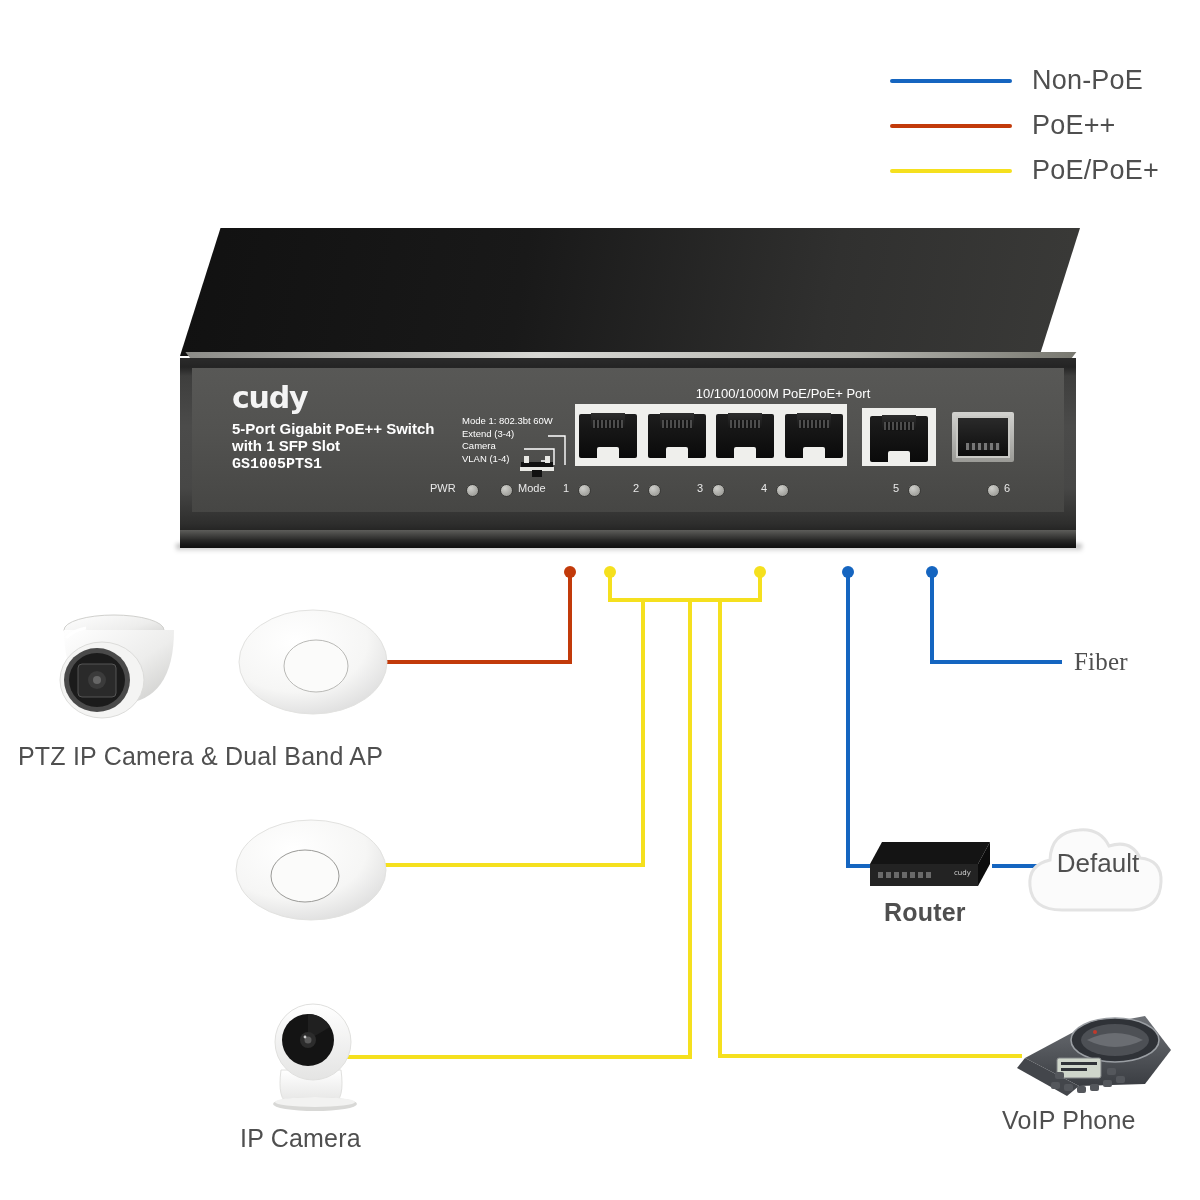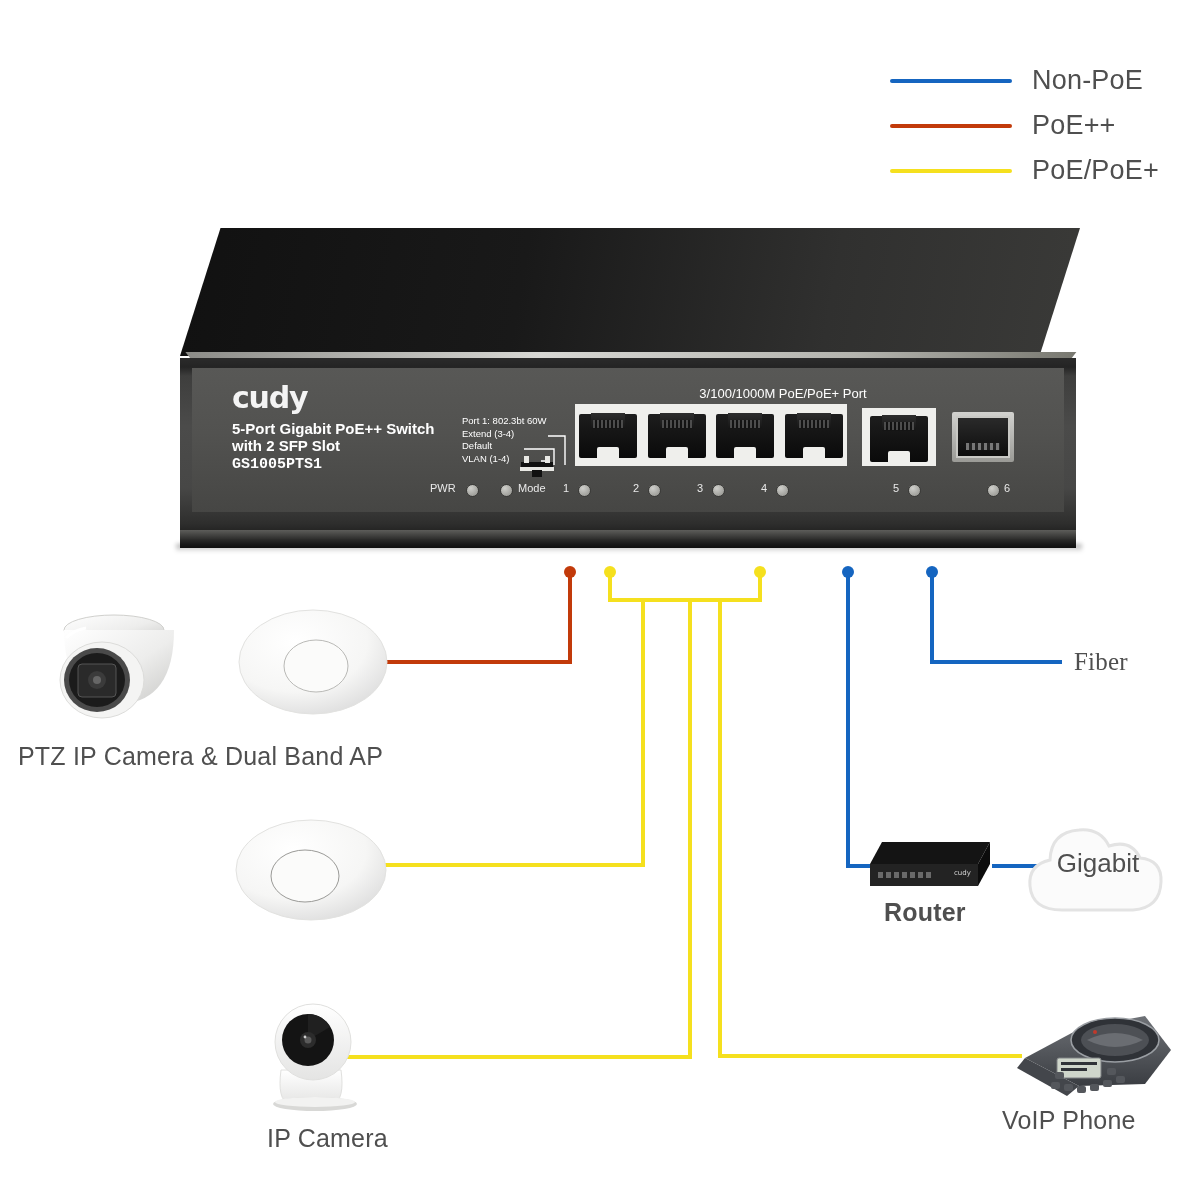--- a/index.html
+++ b/index.html
@@ -217,7 +217,7 @@
         <rect x="25" y="0" width="5" height="7" fill="#e8e8e4"></rect>
       </svg>
 
-      <div class="port-title">3/100/1000M PoE/PoE+ Port</div>
+      <div class="port-title">10/100/1000M PoE/PoE+ Port</div>
 
       <div class="yellow-bar"></div>
       <div class="port-bank">

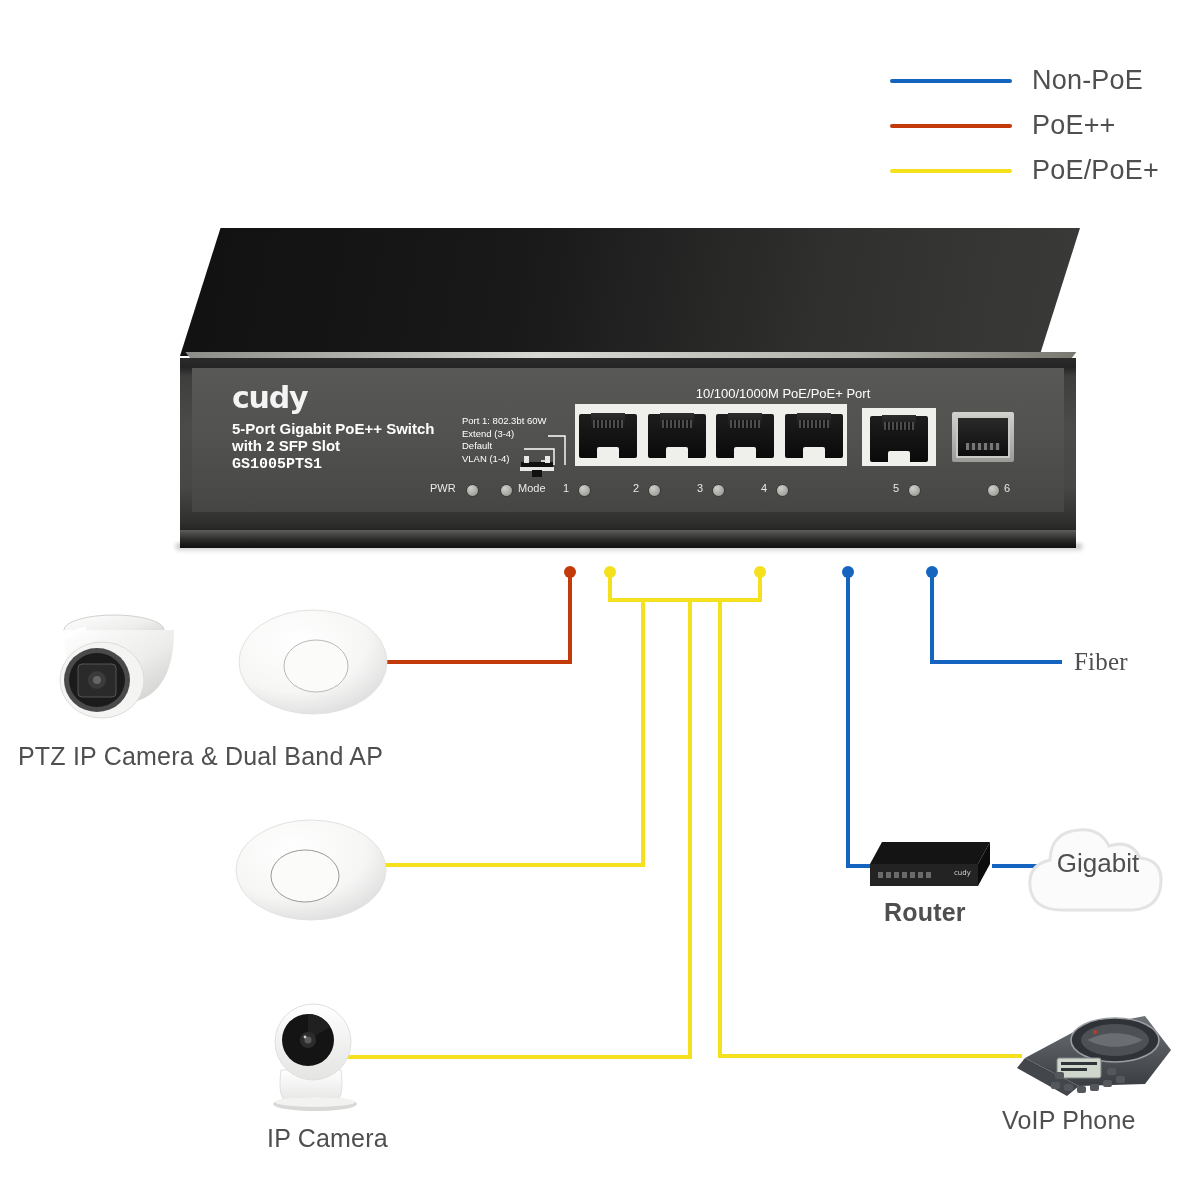--- a/index.html
+++ b/index.html
@@ -197,7 +197,7 @@
       </div>
 
       <div class="dip-block">
-        <div>Port 1: 802.3bt 60W</div>
+        <div>Mode 1: 802.3bt 60W</div>
         <div>Extend (3-4)</div>
         <div>Default</div>
         <div>VLAN (1-4)</div>

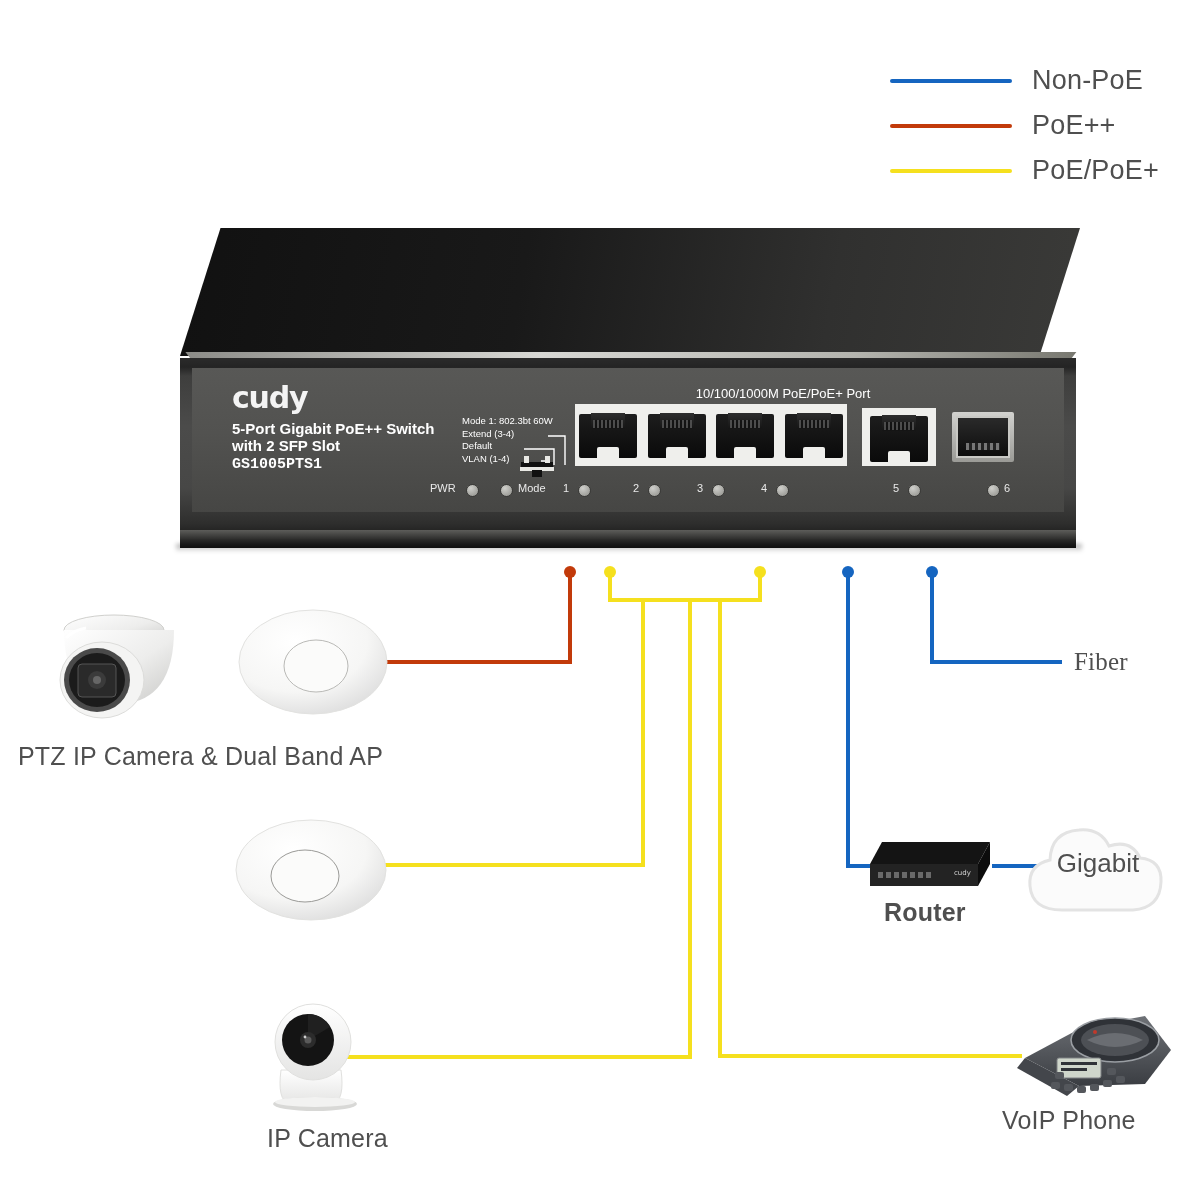--- a/index.html
+++ b/index.html
@@ -192,7 +192,7 @@
 
       <div class="model-block">
         <div class="l1">5-Port Gigabit PoE++ Switch</div>
-        <div class="l2">with 2 SFP Slot</div>
+        <div class="l2">with 1 SFP Slot</div>
         <div class="l3">GS1005PTS1</div>
       </div>
 

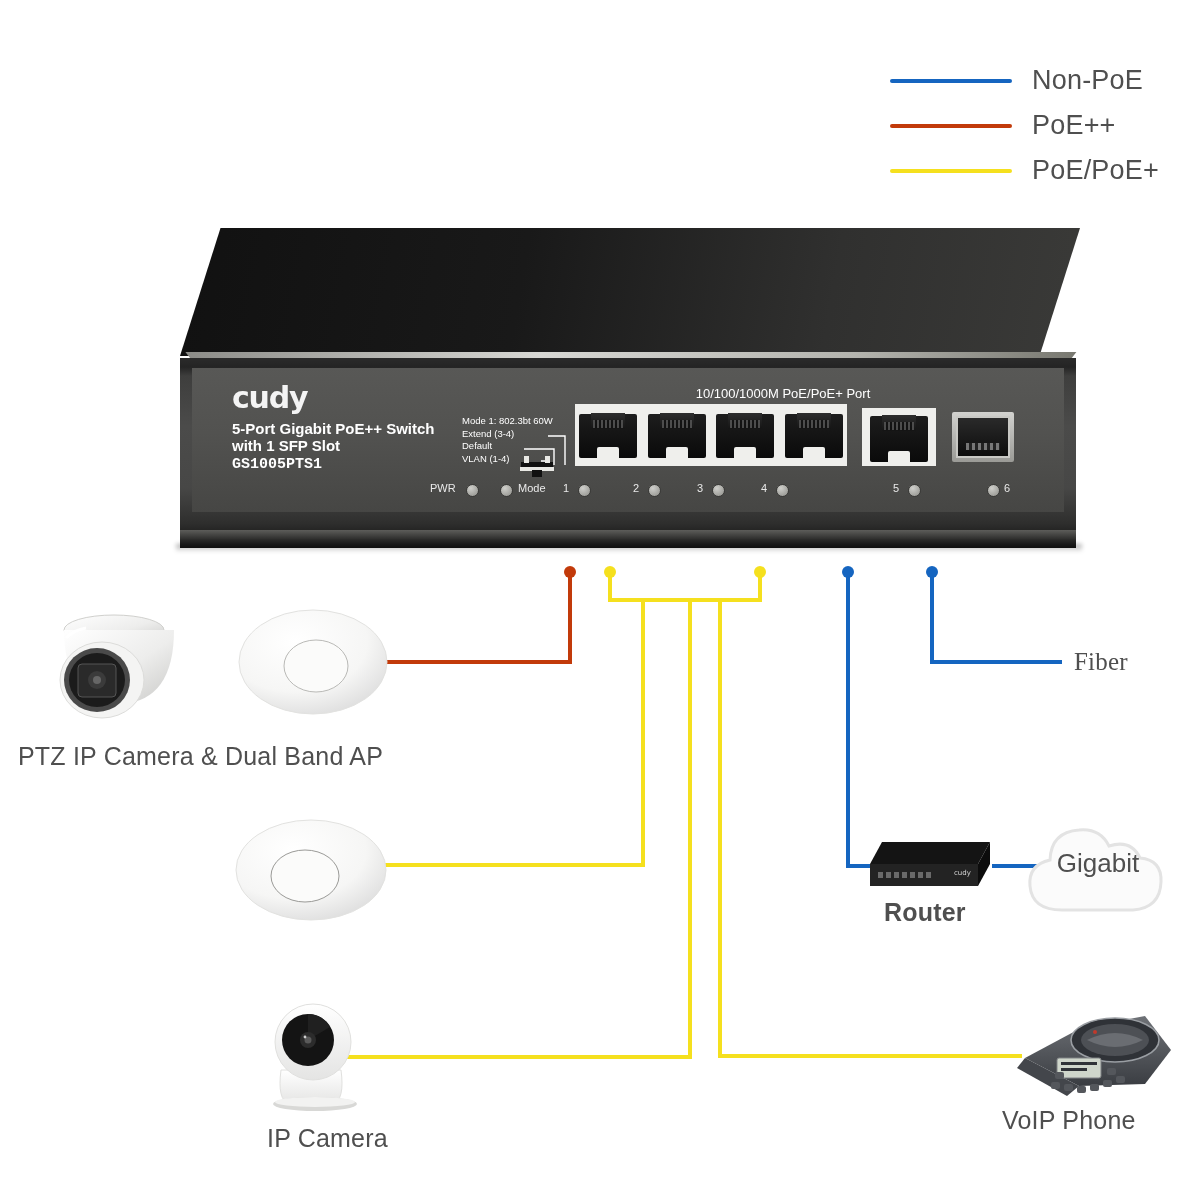--- a/index.html
+++ b/index.html
@@ -199,7 +199,7 @@
       <div class="dip-block">
         <div>Mode 1: 802.3bt 60W</div>
         <div>Extend (3-4)</div>
-        <div>Default</div>
+        <div>Camera</div>
         <div>VLAN (1-4)</div>
       </div>
 

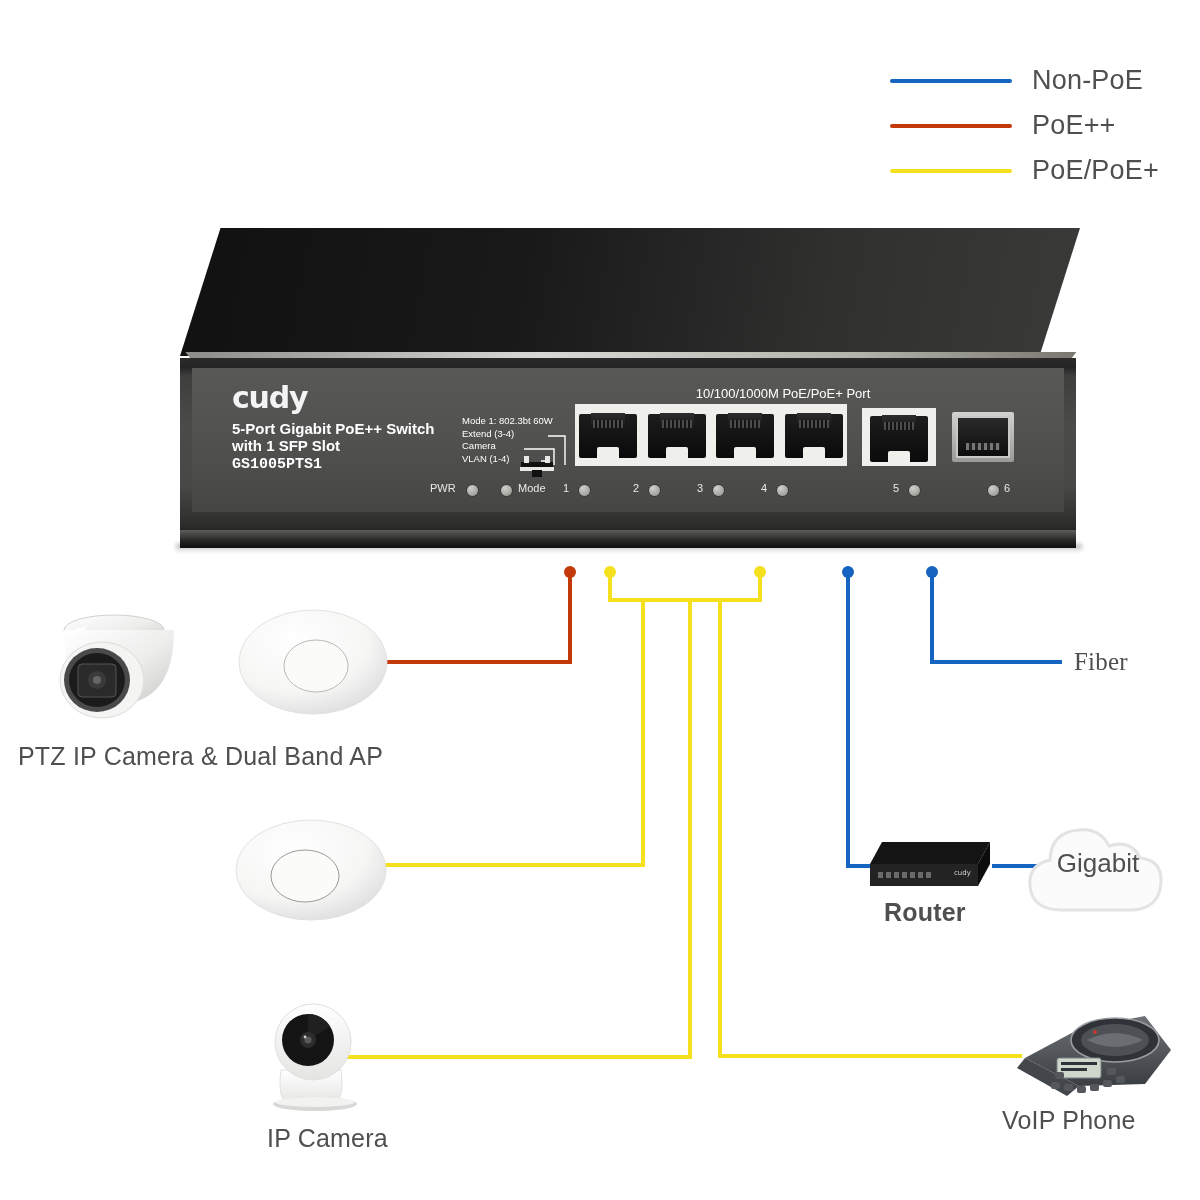--- a/index.html
+++ b/index.html
@@ -371,7 +371,7 @@
   <svg class="cloud" viewBox="0 0 160 104">
     <path d="M 44 92 q -30 0 -32 -24 q -2 -21 20 -26 q 1 -28 29 -30 q 21 -2 30 16 q 22 -7 31 12 q 22 2 21 24 q -1 26 -28 28 z" fill="#fbfbfb" stroke="#e3e3e3" stroke-width="3"></path>
   </svg>
-  <div class="cloud-label">Gigabit</div>
+  <div class="cloud-label">Default</div>
 
   <svg class="voip" viewBox="0 0 180 92">
     <defs>

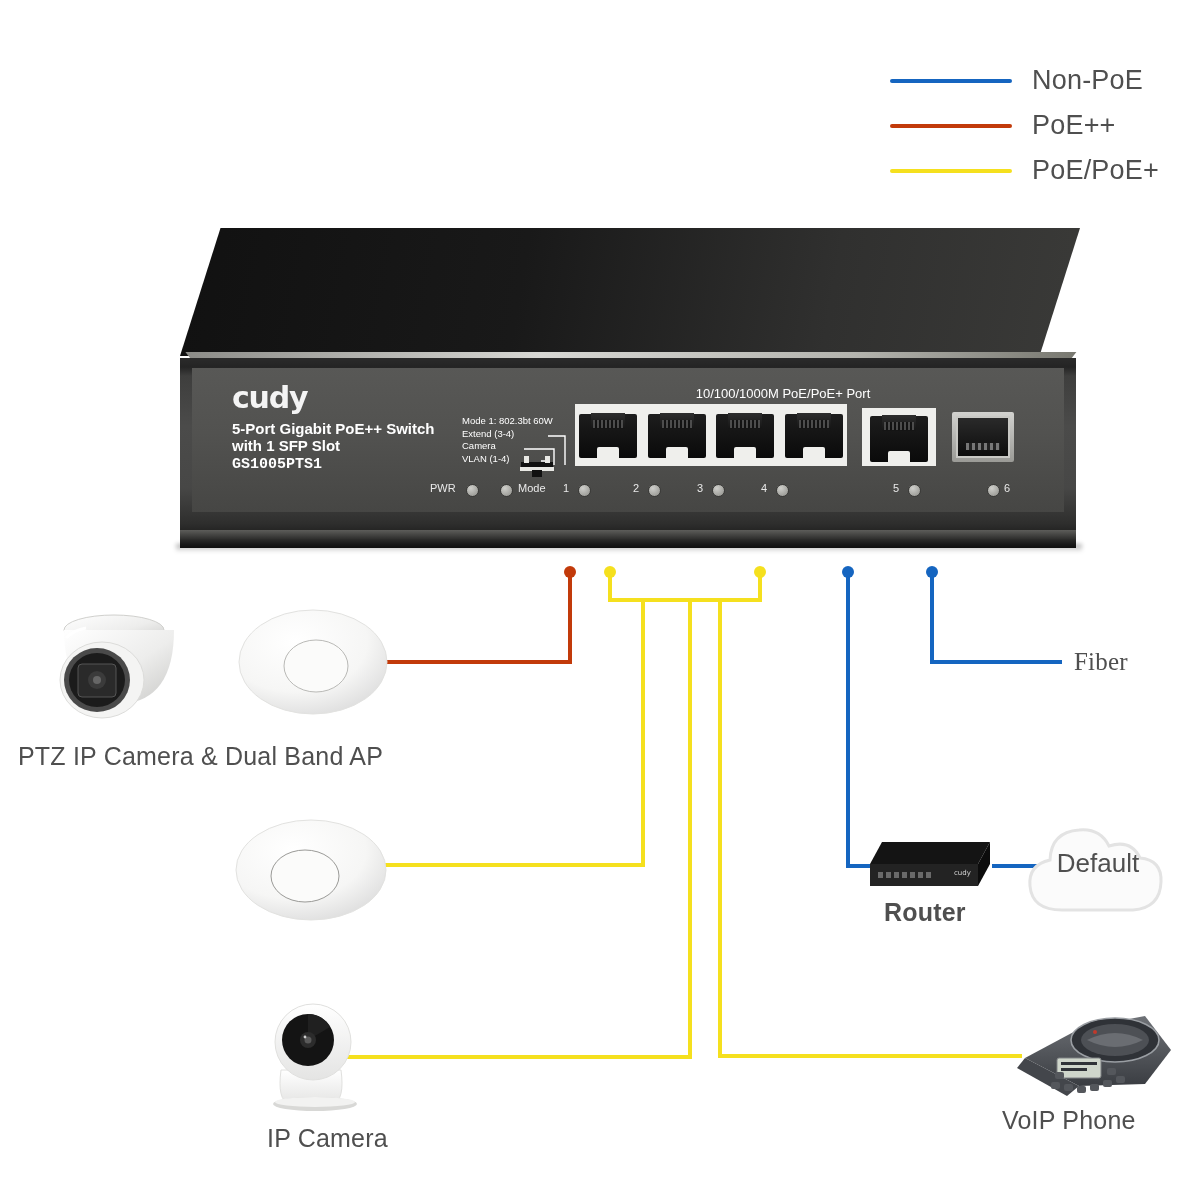--- a/index.html
+++ b/index.html
@@ -349,7 +349,7 @@
     <circle cx="53" cy="40" r="3.5" fill="#5a5a5a"></circle>
     <circle cx="50" cy="37" r="1.4" fill="#cfcfcf"></circle>
   </svg>
-  <div class="dev-label" style="left:240px; top:1124px;margin-left:27px;">IP Camera</div>
+  <div class="dev-label" style="left:240px; top:1124px;">IP Camera</div>
 
   <svg class="router" viewBox="0 0 128 56">
     <path d="M 14 4 L 122 4 L 110 26 L 2 26 Z" fill="#141414"></path>

